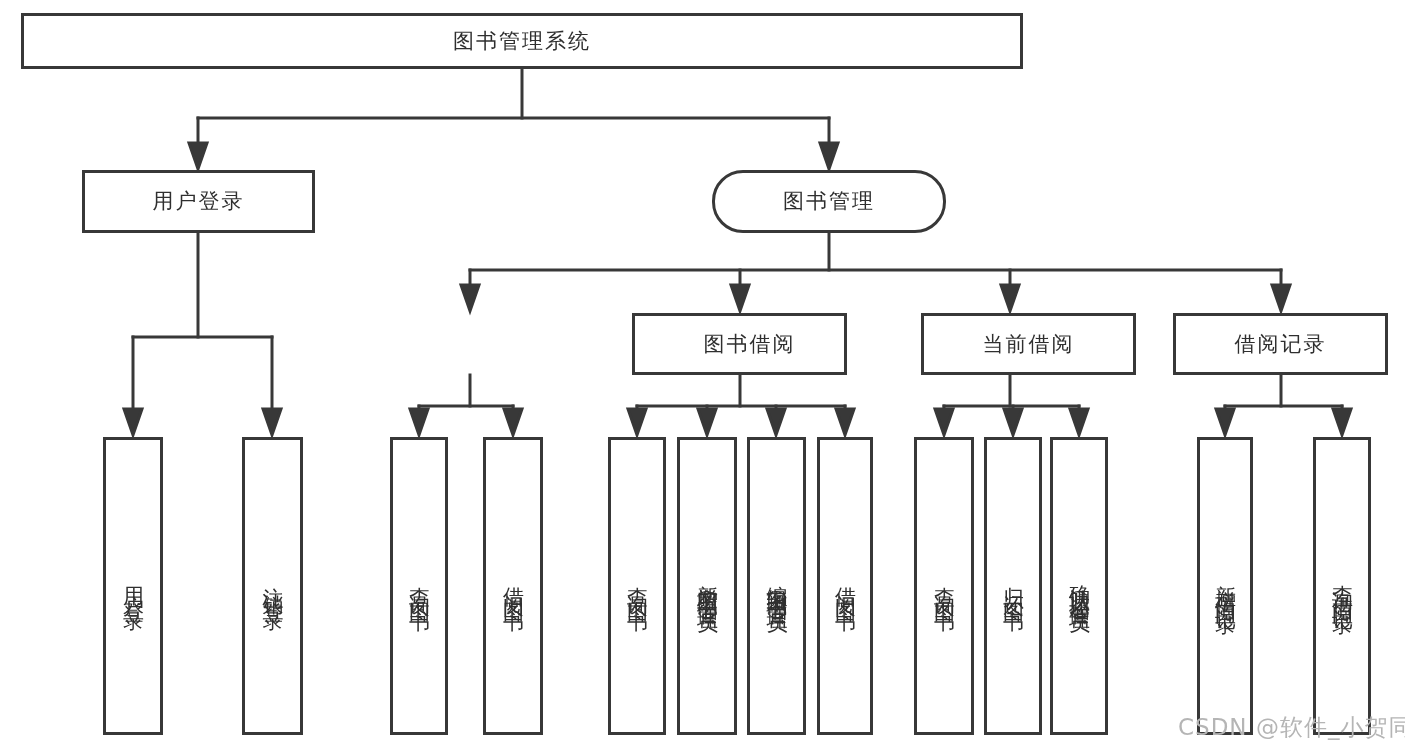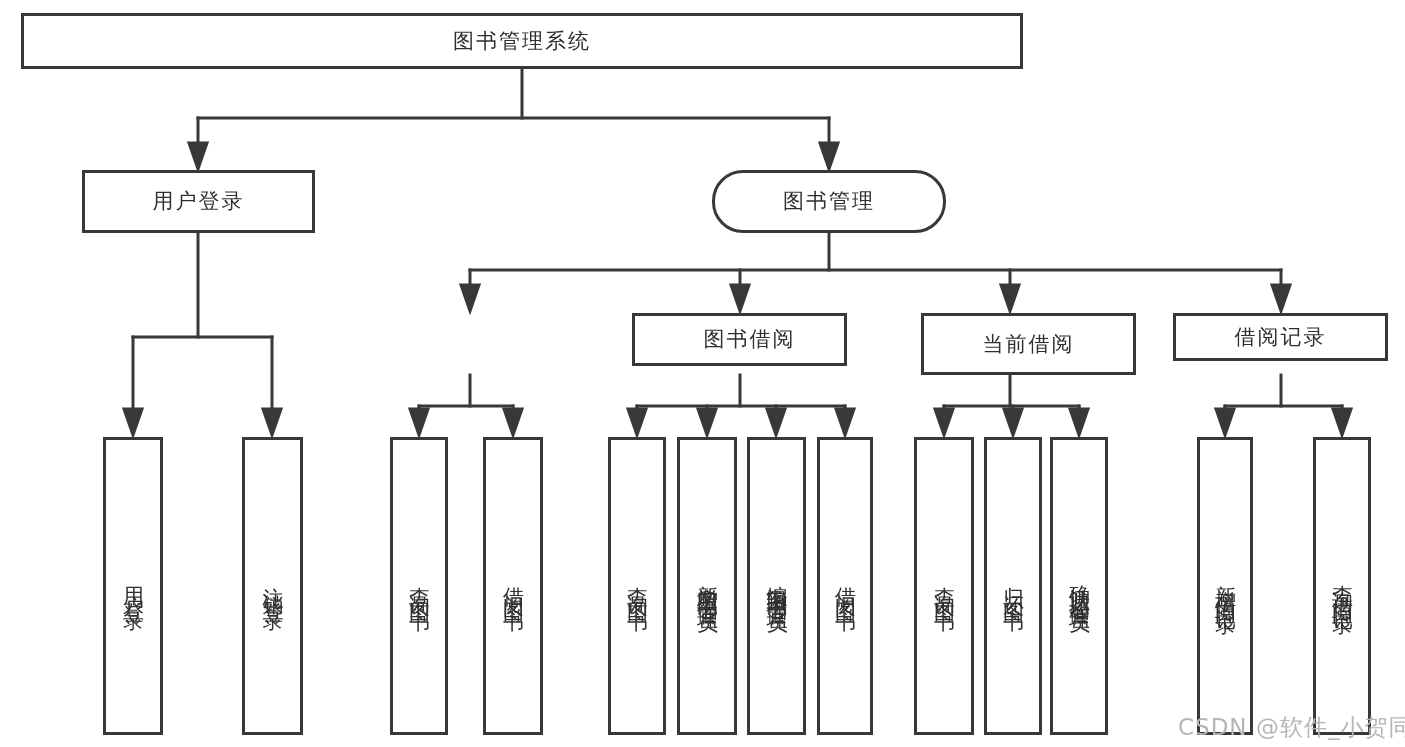--- a/index.html
+++ b/index.html
@@ -126,7 +126,7 @@
   <div class="node h-node" style="left:82px;top:170px;width:233px;height:63px;">用户登录</div>
   <div class="node h-node" style="left:712px;top:170px;width:234px;height:63px;border-radius:31px;">图书管理</div>
 
-  <div class="node h-node" style="left:632px;top:313px;width:215px;height:53px;padding-left:20px;">图书借阅</div>
+  <div class="node h-node" style="left:632px;top:313px;width:215px;height:62px;padding-left:20px;">图书借阅</div>
   <div class="node h-node" style="left:902px;top:313px;width:215px;height:62px;margin-left:19px;">当前借阅</div>
   <div class="node h-node" style="left:1173px;top:313px;width:215px;height:48px;">借阅记录</div>
 

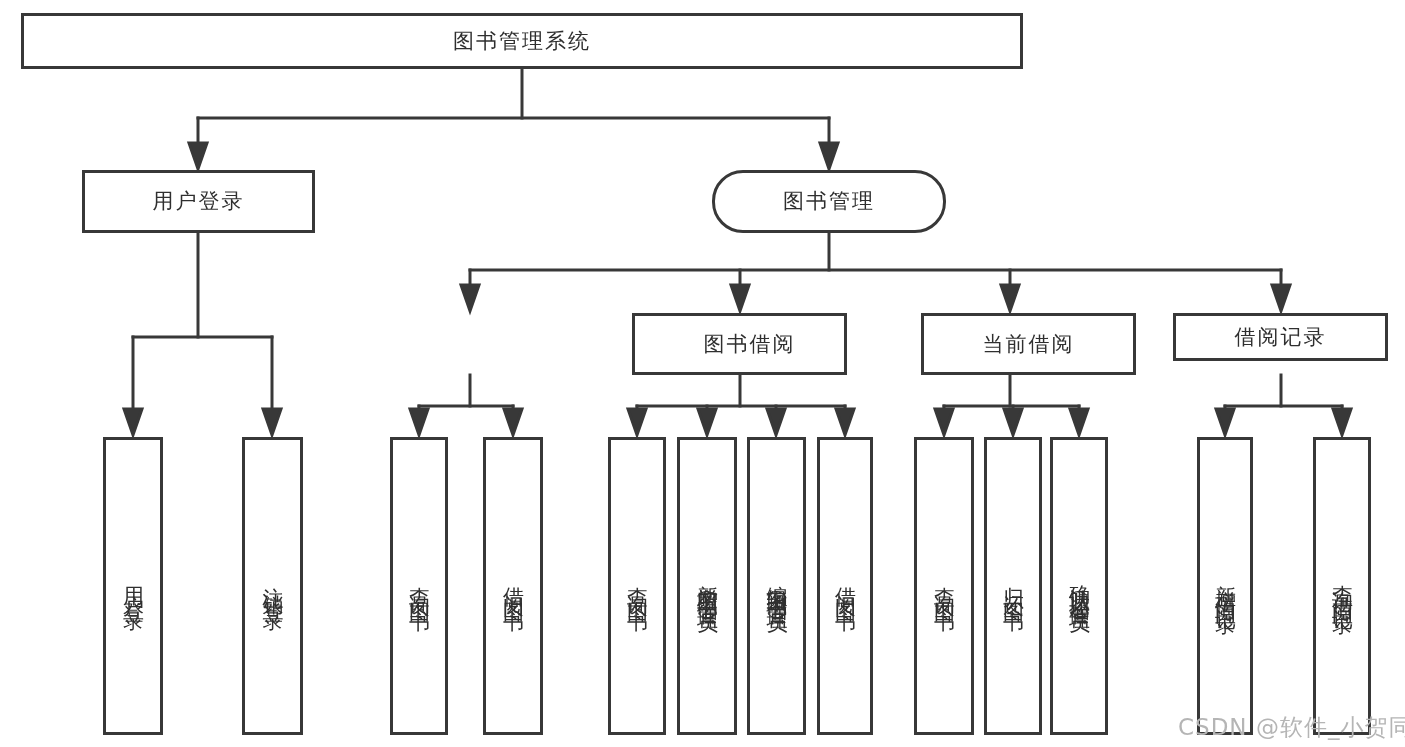--- a/index.html
+++ b/index.html
@@ -128,7 +128,7 @@
 
   <div class="node h-node" style="left:632px;top:313px;width:215px;height:62px;padding-left:20px;">图书借阅</div>
   <div class="node h-node" style="left:902px;top:313px;width:215px;height:62px;margin-left:19px;">当前借阅</div>
-  <div class="node h-node" style="left:1173px;top:313px;width:215px;height:48px;">借阅记录</div>
+  <div class="node h-node" style="left:1173px;top:313px;width:215px;height:62px;">借阅记录</div>
 
   <div class="node v-node" style="left:103px;top:437px;width:60px;height:298px;">用户登录</div>
   <div class="node v-node" style="left:242px;top:437px;width:61px;height:298px;">注销登录</div>

